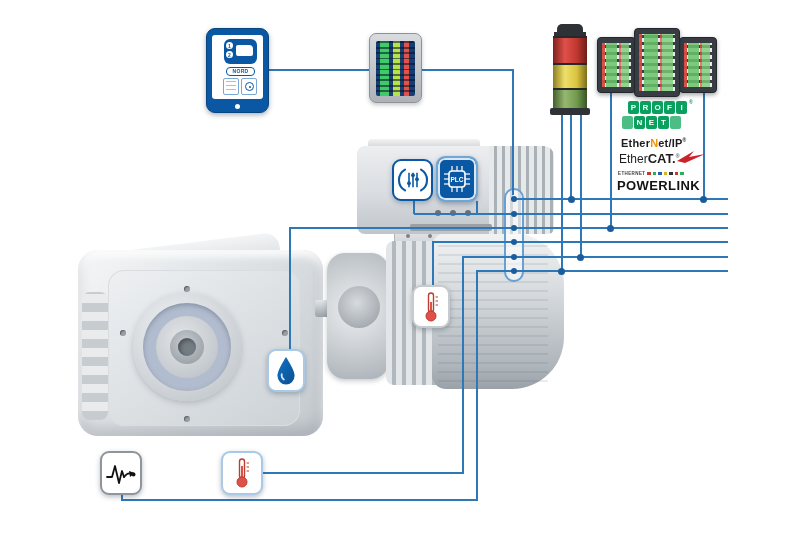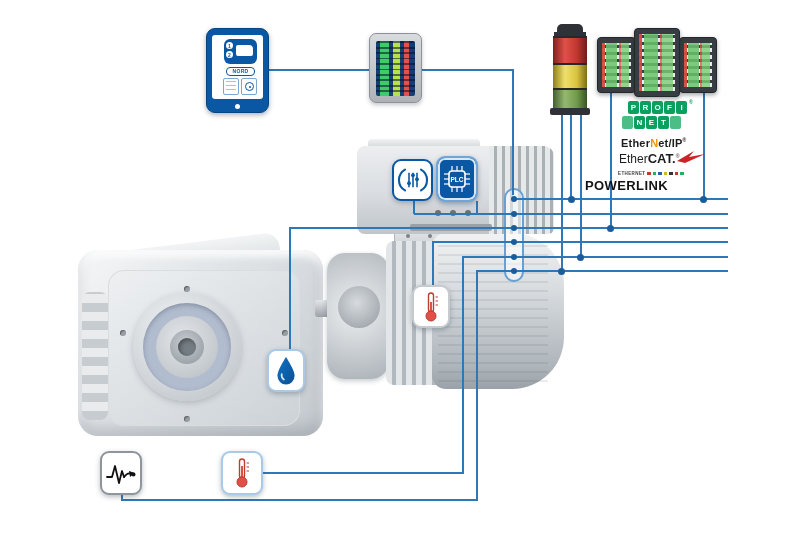--- a/index.html
+++ b/index.html
@@ -298,7 +298,7 @@
       <span class="plk-sq" style="background:#c0392b"></span>
       <span class="plk-sq" style="background:#27ae60"></span>
     </div>
-    <div class="plk" style="left:585px;top:178px">POWERLINK</div>
+    <div class="plk" style="left:617px;top:178px">POWERLINK</div>
   </div>
 
   <div class="icon-box b-strong" style="left:392px;top:159px;width:41px;height:42px">

